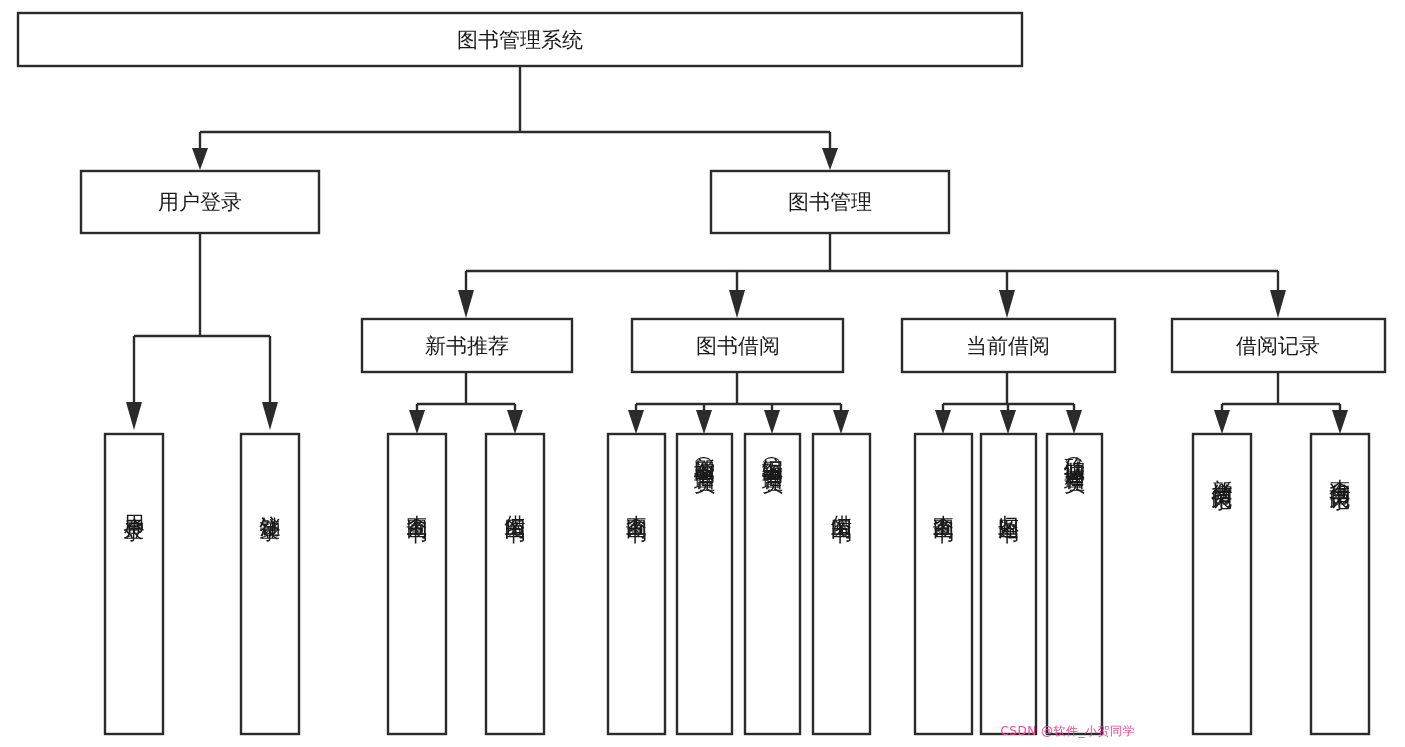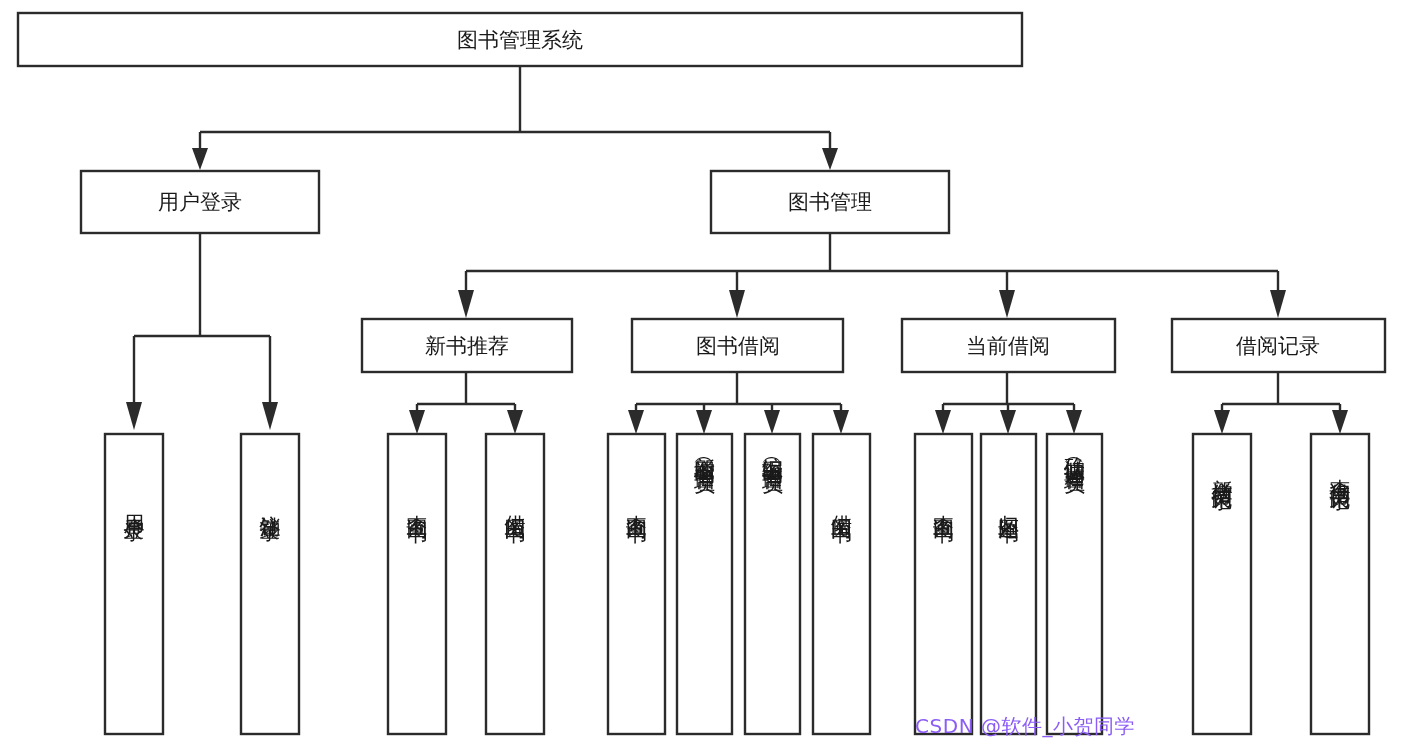--- a/index.html
+++ b/index.html
@@ -68,8 +68,8 @@
     position: absolute;
     right: 14px;
     bottom: 7px;
-    font-size: 20px;
-    color: #8b5cf6;
+    font-size: 12px;
+    color: #ec4899;
     letter-spacing: 0.5px;
     font-family: "DejaVu Sans", "Liberation Sans", sans-serif;
     user-select: none;

